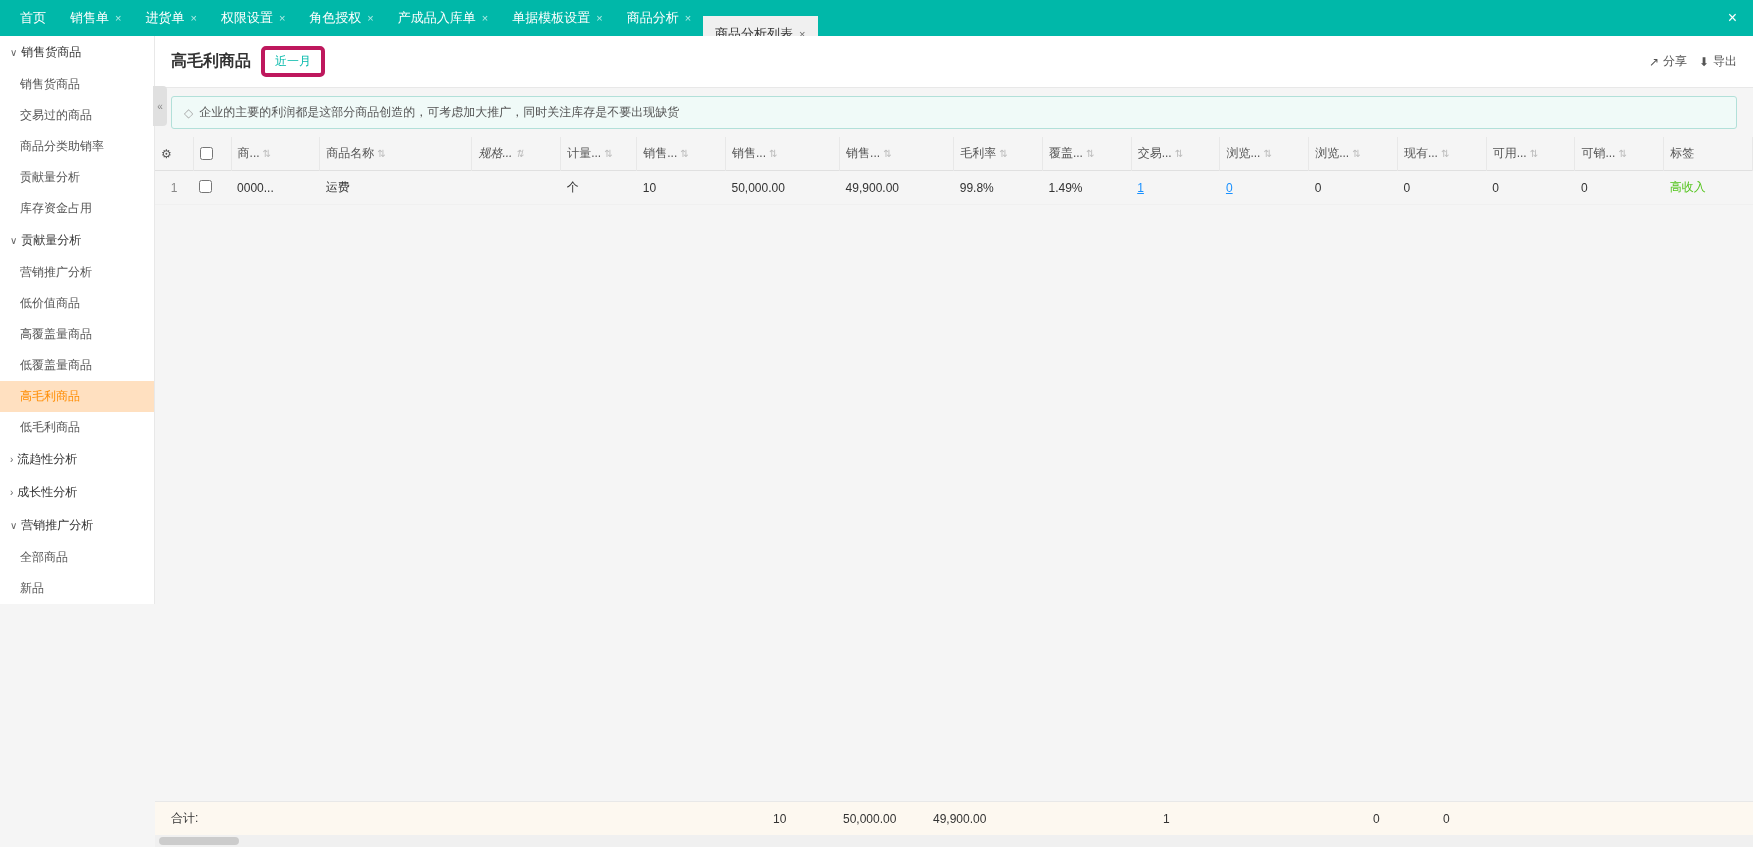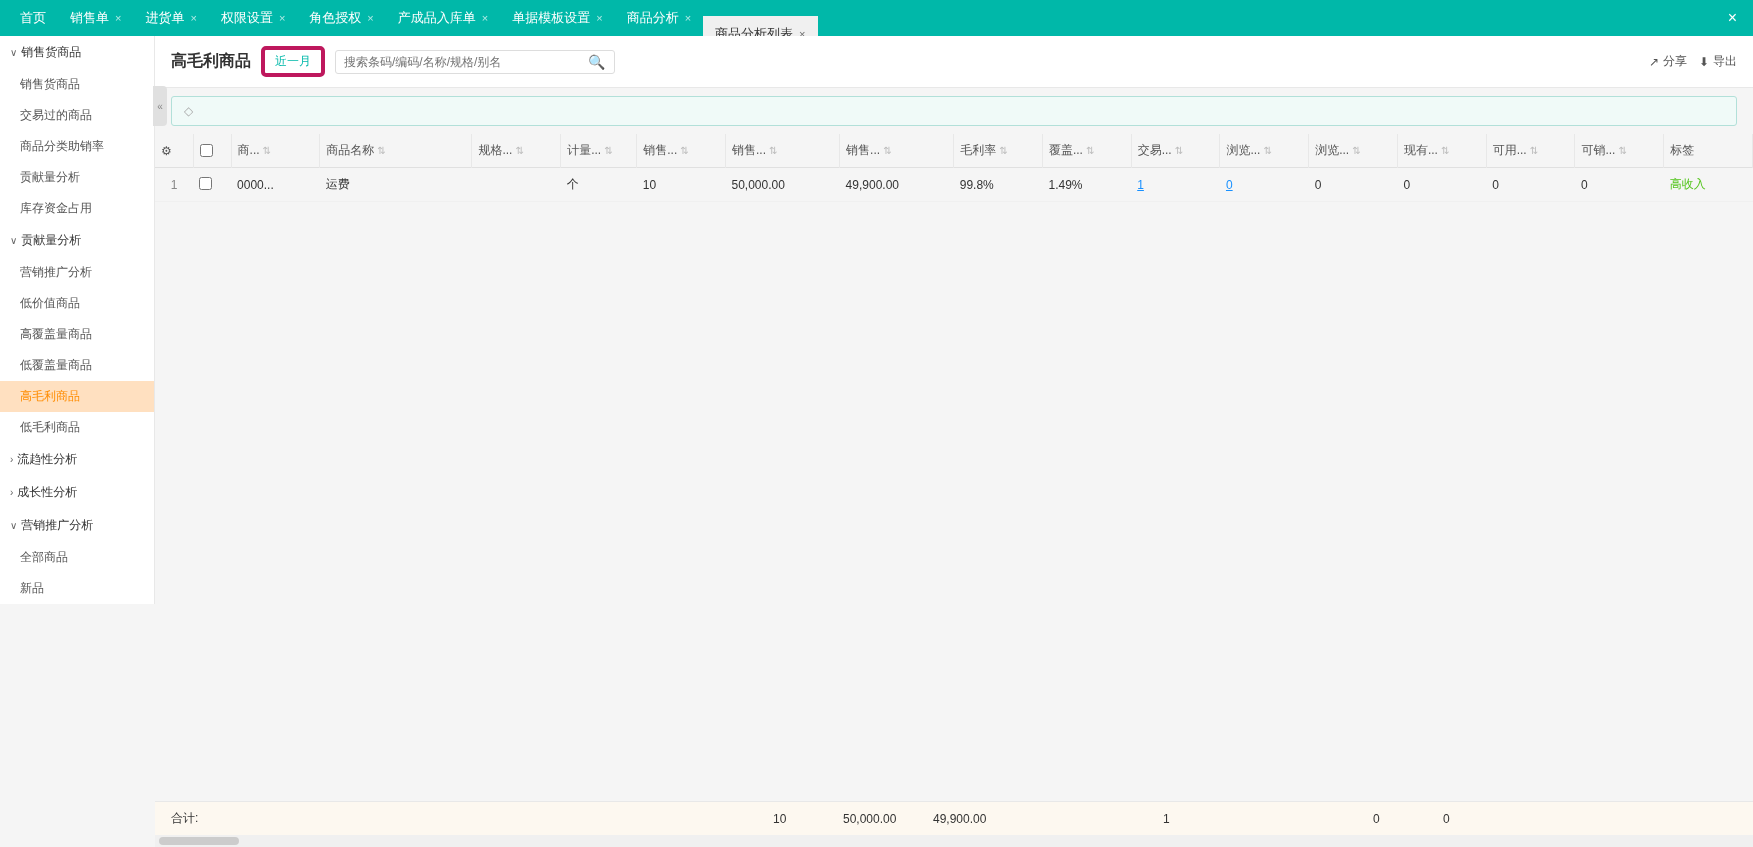--- a/index.html
+++ b/index.html
@@ -324,10 +324,6 @@
     <div class="content-header">
       <span class="content-title">高毛利商品</span>
       <button class="filter-btn">近一月</button>
-      <div class="search-box">
-        <input type="text" placeholder="搜索条码/编码/名称/规格/别名" style="">
-        <span class="search-icon">🔍</span>
-      </div>
       <div class="header-actions">
         <div class="action-btn">
           <span>↗</span>

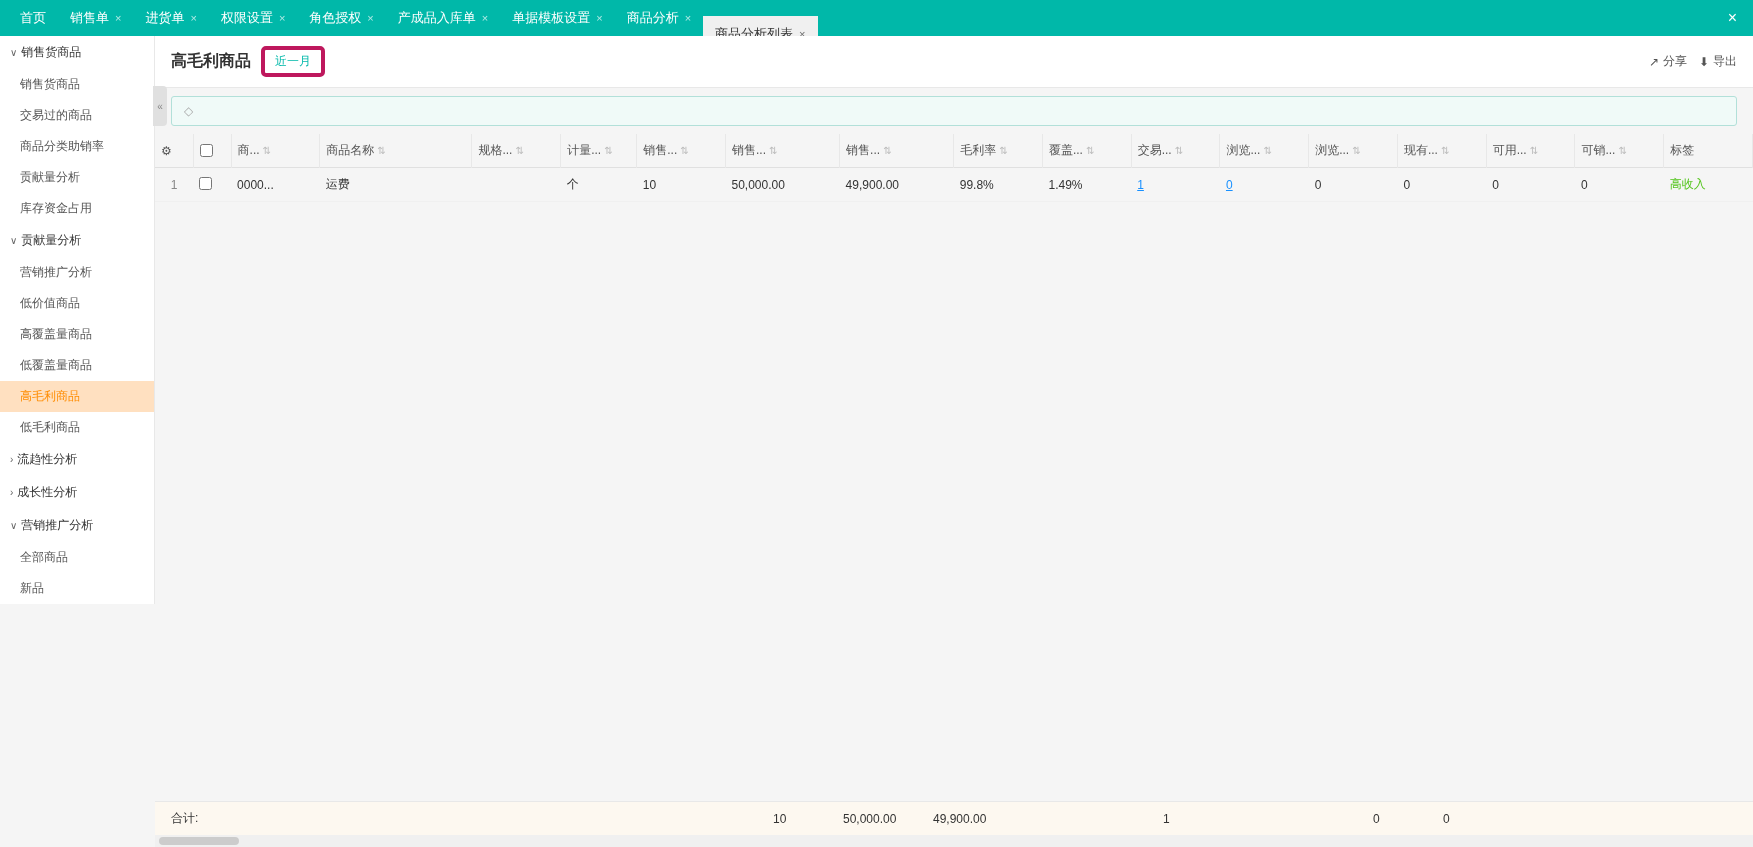--- a/index.html
+++ b/index.html
@@ -338,6 +338,7 @@
 
     <div class="notice-bar">
       <span class="notice-icon">◇</span>
+      <span>企业的主要的利润都是这部分商品创造的，可考虑加大推广，同时关注库存是不要出现缺货</span>
     </div>
 
     <div class="table-container">

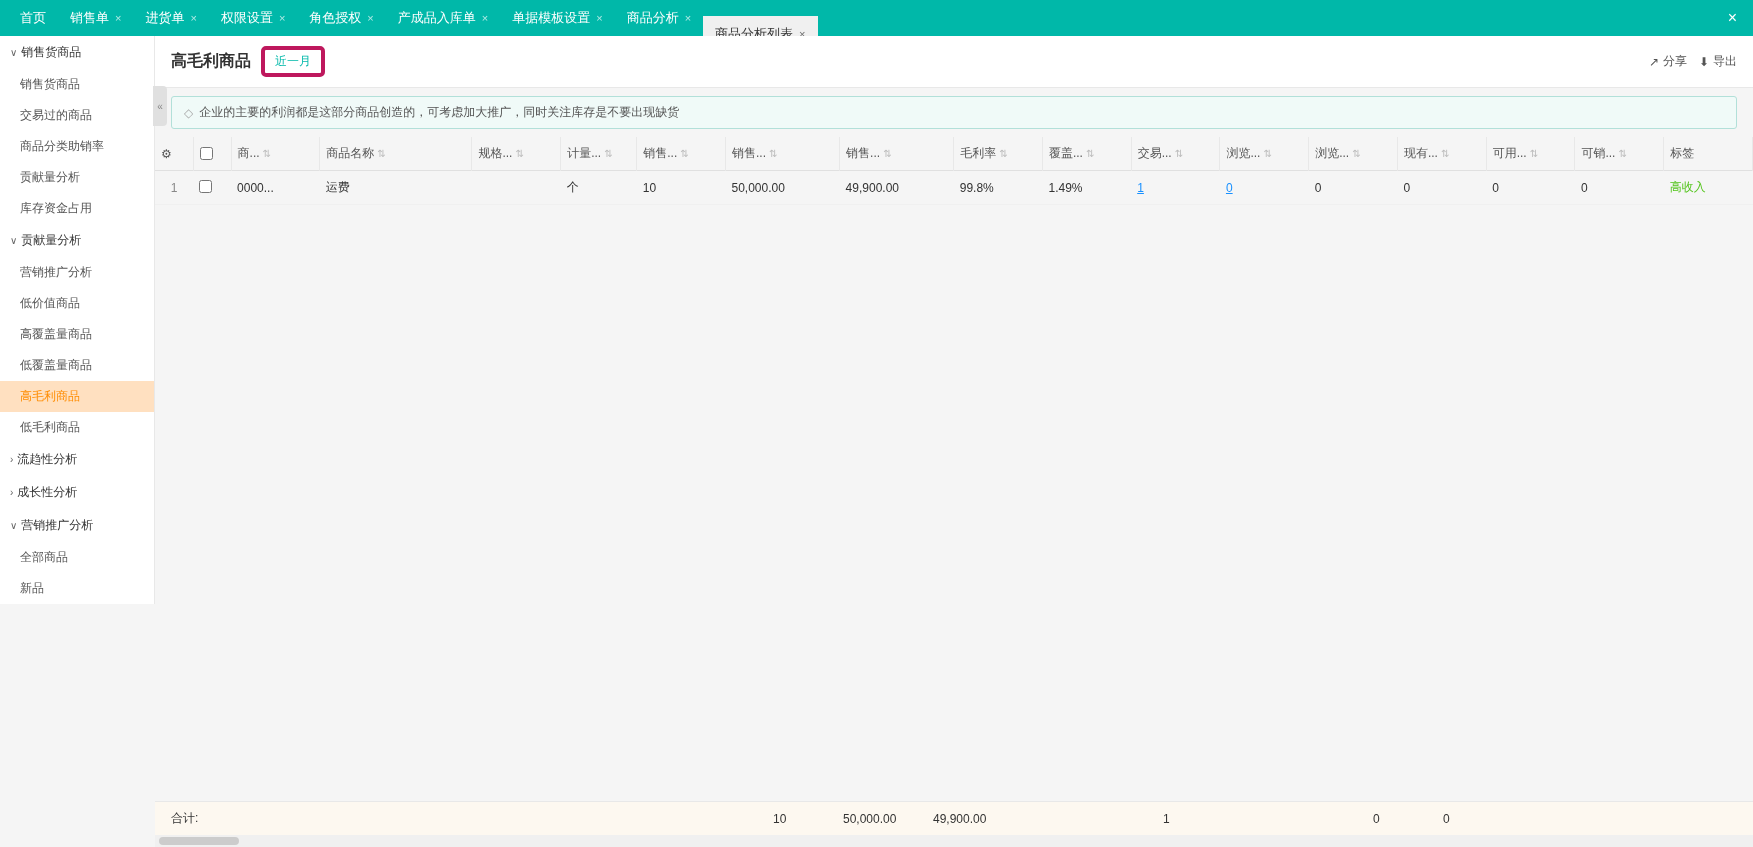--- a/index.html
+++ b/index.html
@@ -367,7 +367,7 @@
                   <span class="sort-icon">⇅</span>
                 </div>
               </th>
-              <th style="width: 70px; min-width: 70px;">
+              <th style="width: 70px; min-width: 70px; font-style: italic;">
                 <div class="col-header">
                   <span>规格...</span>
                   <span class="sort-icon">⇅</span>

